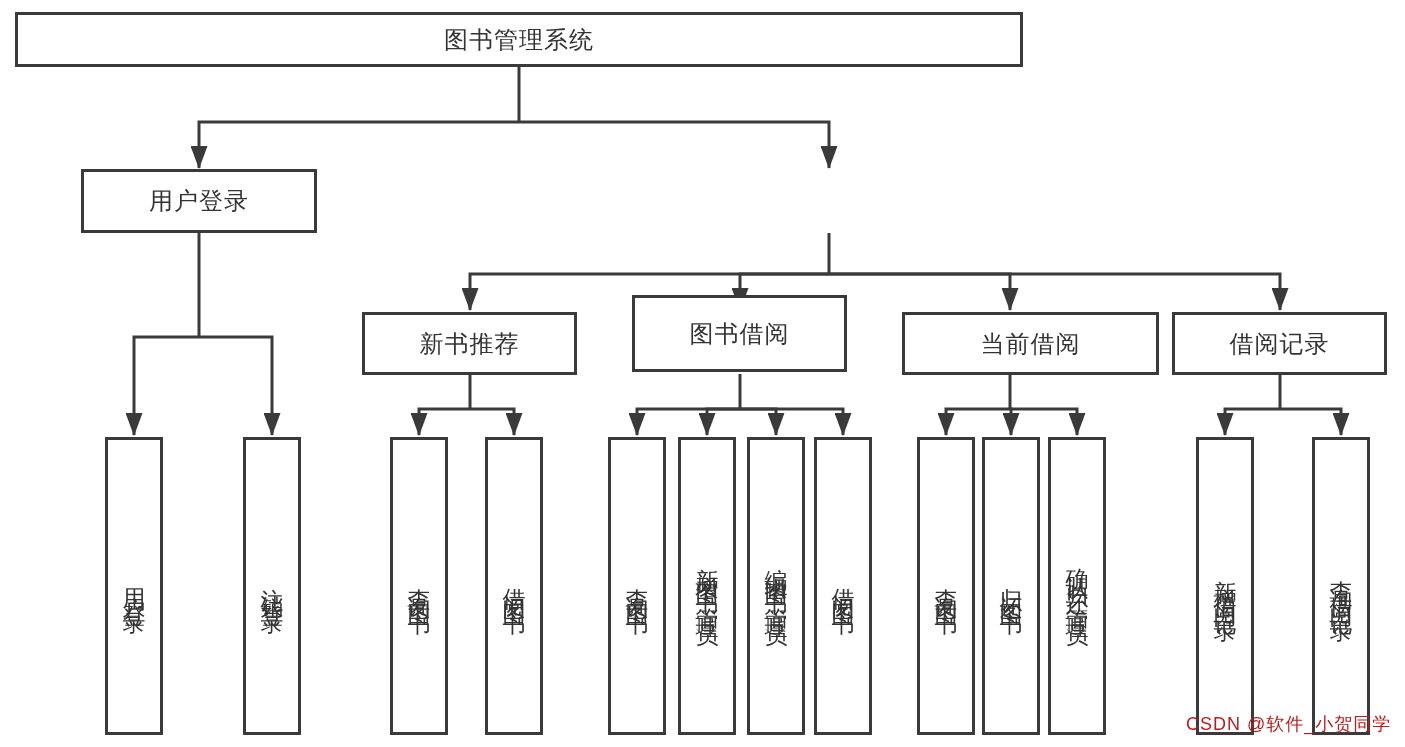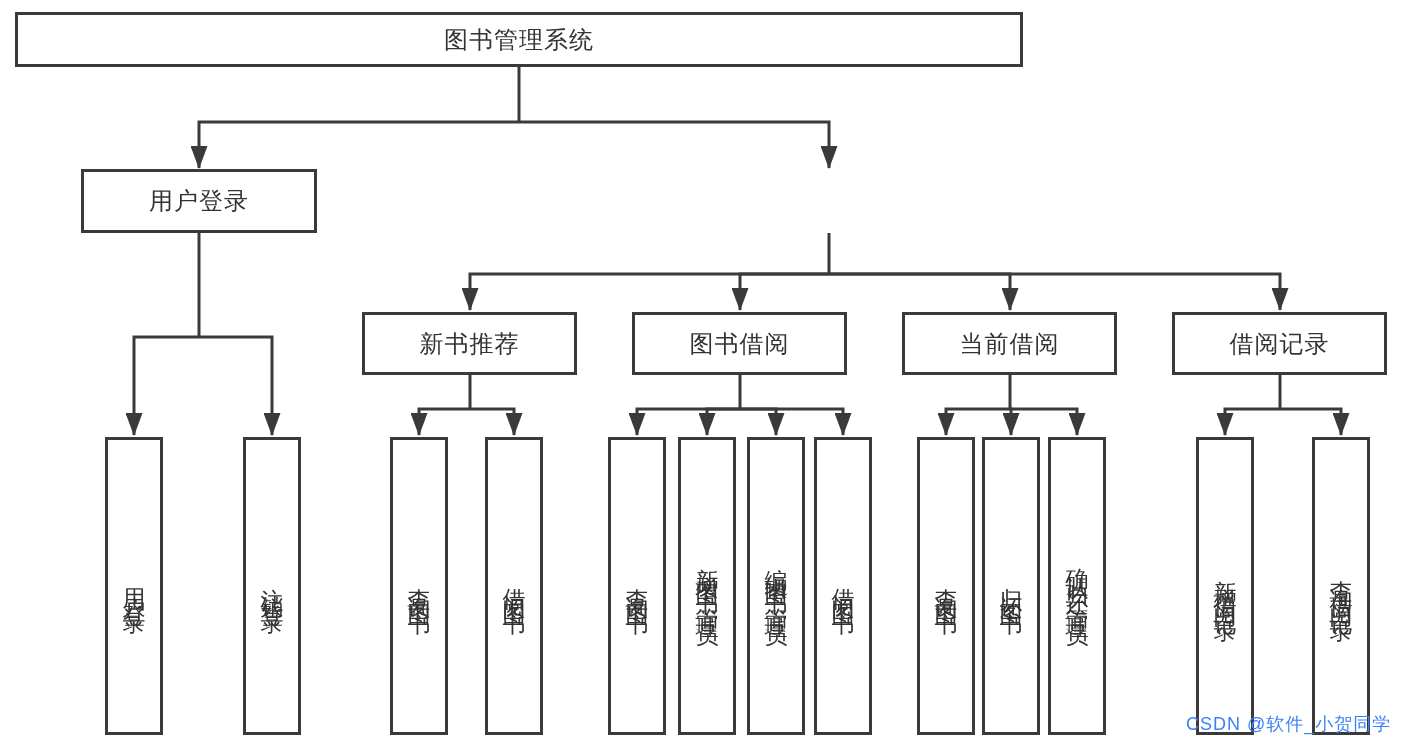--- a/index.html
+++ b/index.html
@@ -77,7 +77,7 @@
   <div class="box hbox" style="left:81px;top:169px;width:236px;height:64px;">用户登录</div>
 
   <div class="box hbox" style="left:362px;top:312px;width:215px;height:63px;">新书推荐</div>
-  <div class="box hbox" style="left:632px;top:312px;width:215px;height:63px;">图书借阅</div>
+  <div class="box hbox" style="left:632px;top:295px;width:215px;height:77px;">图书借阅</div>
   <div class="box hbox" style="left:902px;top:312px;width:215px;height:63px;">当前借阅</div>
   <div class="box hbox" style="left:1172px;top:312px;width:215px;height:63px;">借阅记录</div>
 

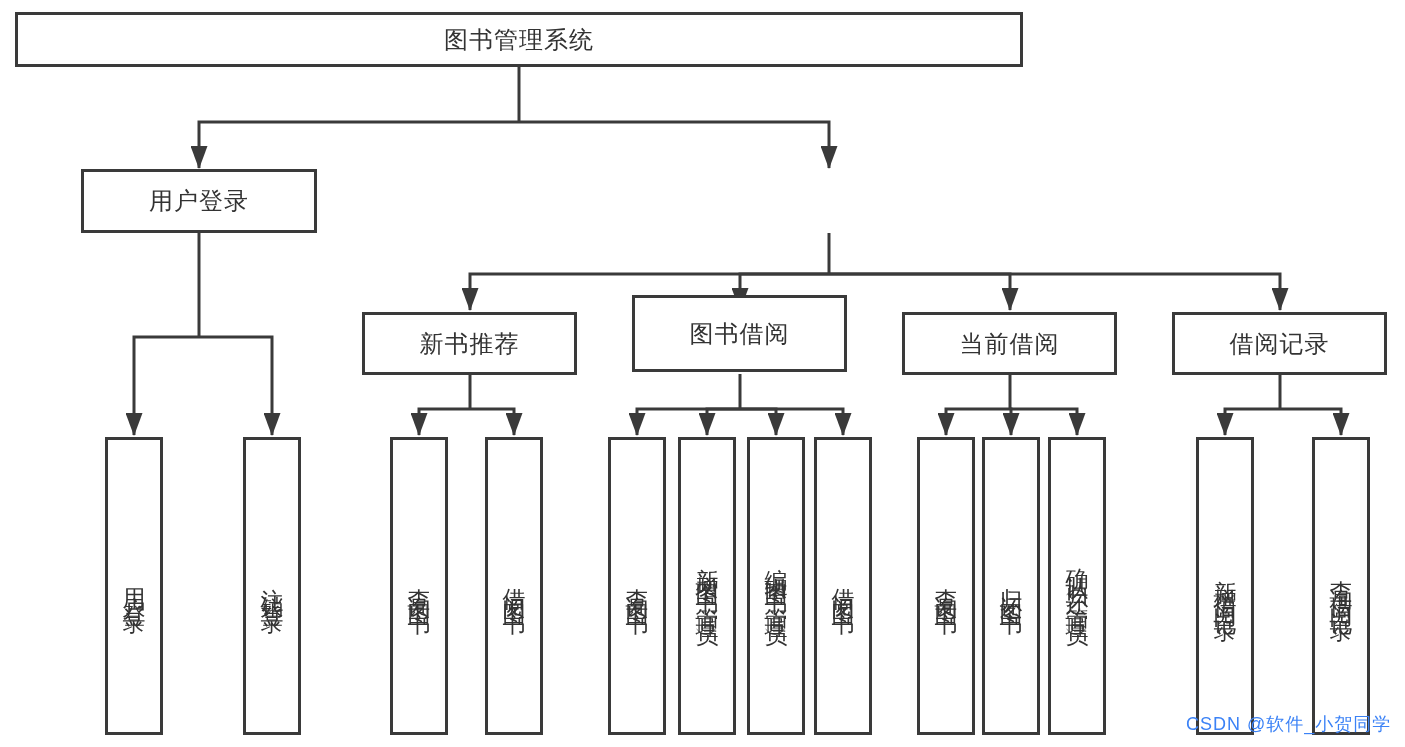--- a/index.html
+++ b/index.html
@@ -78,7 +78,7 @@
 
   <div class="box hbox" style="left:362px;top:312px;width:215px;height:63px;">新书推荐</div>
   <div class="box hbox" style="left:632px;top:295px;width:215px;height:77px;">图书借阅</div>
-  <div class="box hbox" style="left:902px;top:312px;width:215px;height:63px;">当前借阅</div>
+  <div class="box hbox" style="left:902px;top:312px;width:257px;height:63px;">当前借阅</div>
   <div class="box hbox" style="left:1172px;top:312px;width:215px;height:63px;">借阅记录</div>
 
   <div class="box" style="left:105px;top:437px;width:58px;height:298px;">

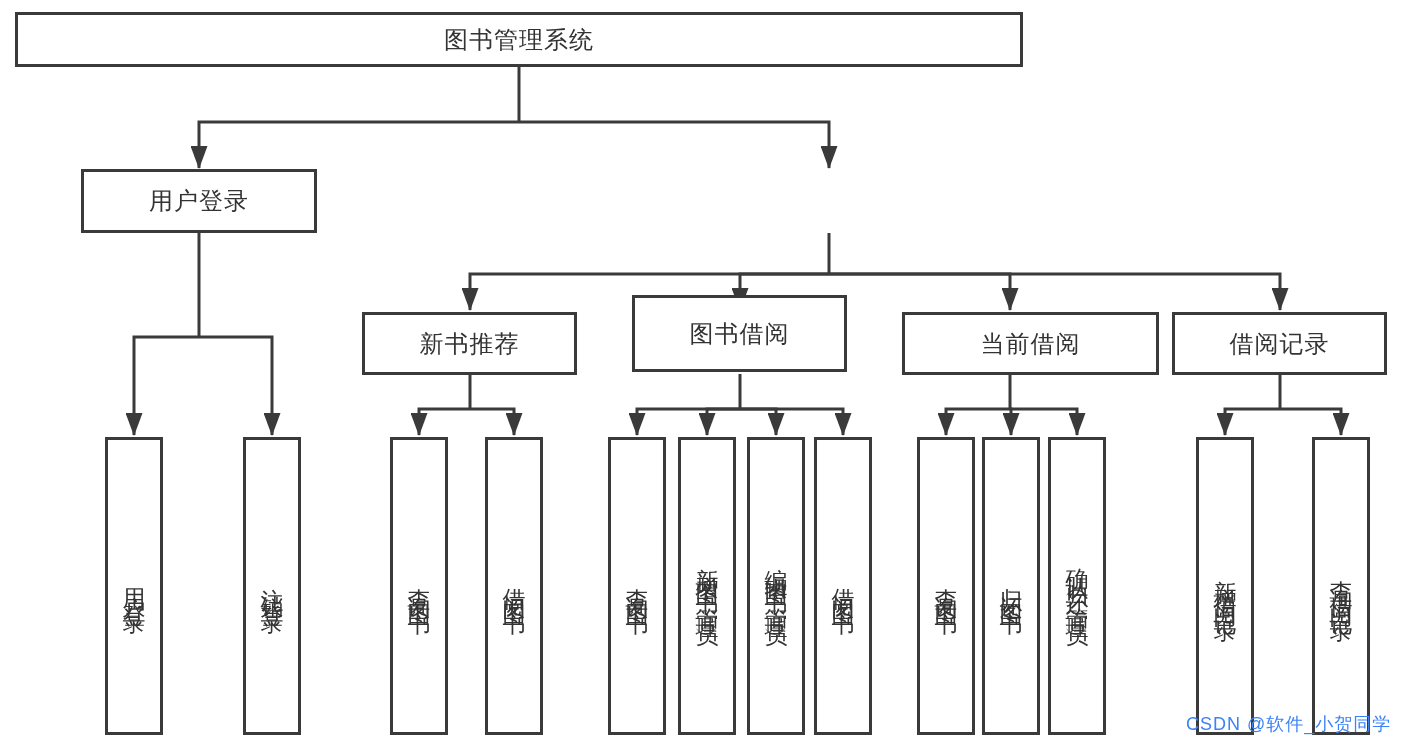--- a/index.html
+++ b/index.html
@@ -21,7 +21,7 @@
   }
   .watermark{
     position:absolute;left:1186px;top:712px;z-index:3;
-    font-size:18px;color:#3b82f6;letter-spacing:1px;white-space:nowrap;
+    font-size:18px;color:#b91c1c;letter-spacing:1px;white-space:nowrap;
   }
 </style>
 </head>

